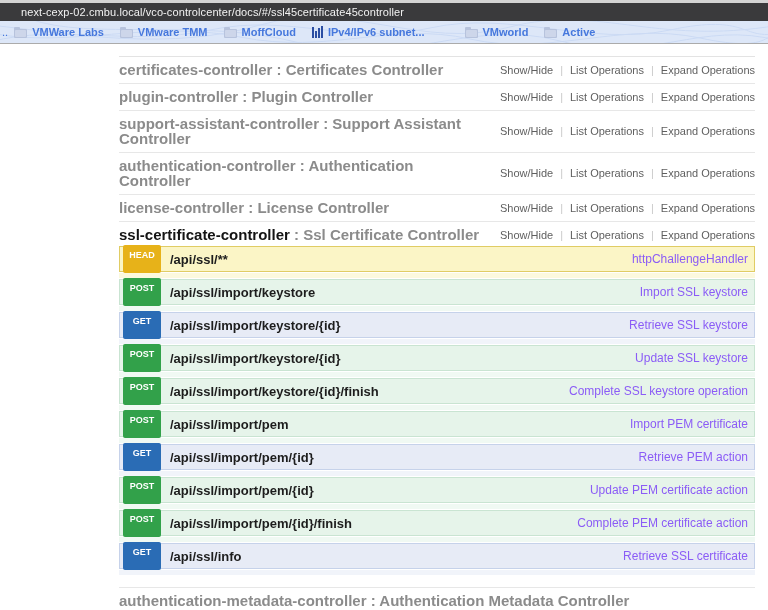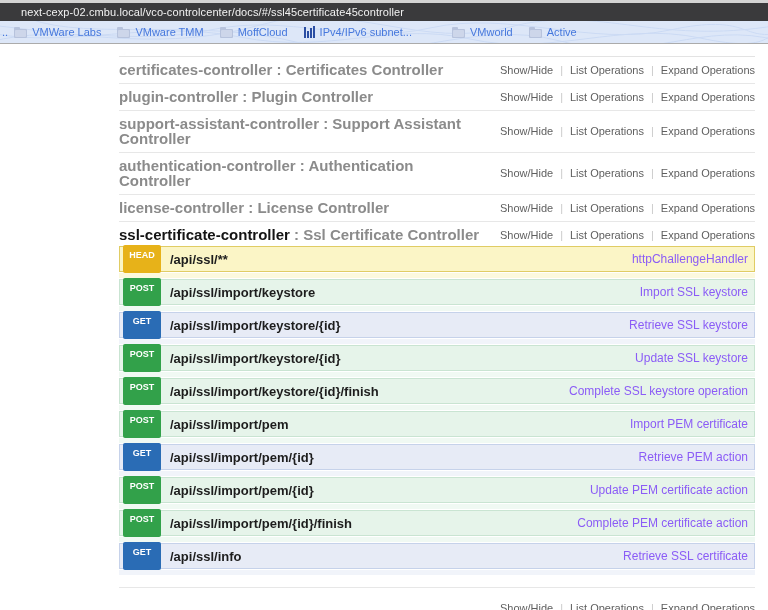--- a/index.html
+++ b/index.html
@@ -23,7 +23,7 @@
   }
   .bm-pattern { position: absolute; top: 0; left: 0; pointer-events: none; }
   .bm-overflow { position: relative; color: var(--bookmark-text, #4678dd); font-size: 11px; margin: 0 6px 0 2px; }
-  .bm-items { position: relative; display: flex; align-items: flex-end; }
+  .bm-items { position: relative; display: flex; align-items: flex-end; font-weight: bold; }
   .bm { display: inline-flex; align-items: center; margin-right: 16px; cursor: default; }
   .bm.spaced { margin-left: 24px; }
   .bm-label { color: var(--bookmark-text, #4678dd); font-size: 11px; margin-left: 5px; white-space: nowrap; }

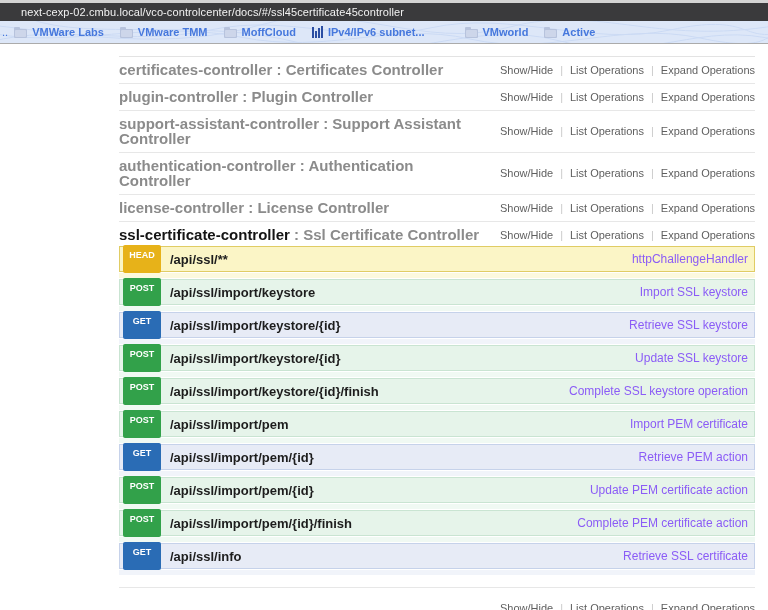--- a/index.html
+++ b/index.html
@@ -304,6 +304,7 @@
 
   <div class="resource links-below">
     <div class="res-head">
+      <h2 class="res-title"><span class="res-id">authentication-metadata-controller</span><span class="res-desc"> : Authentication Metadata Controller</span></h2>
       <div class="res-links">
         <a class="lnk lnk-show">Show/Hide</a><span class="sep">|</span><a class="lnk lnk-list">List Operations</a><span class="sep">|</span><a class="lnk lnk-expand">Expand Operations</a>
       </div>

